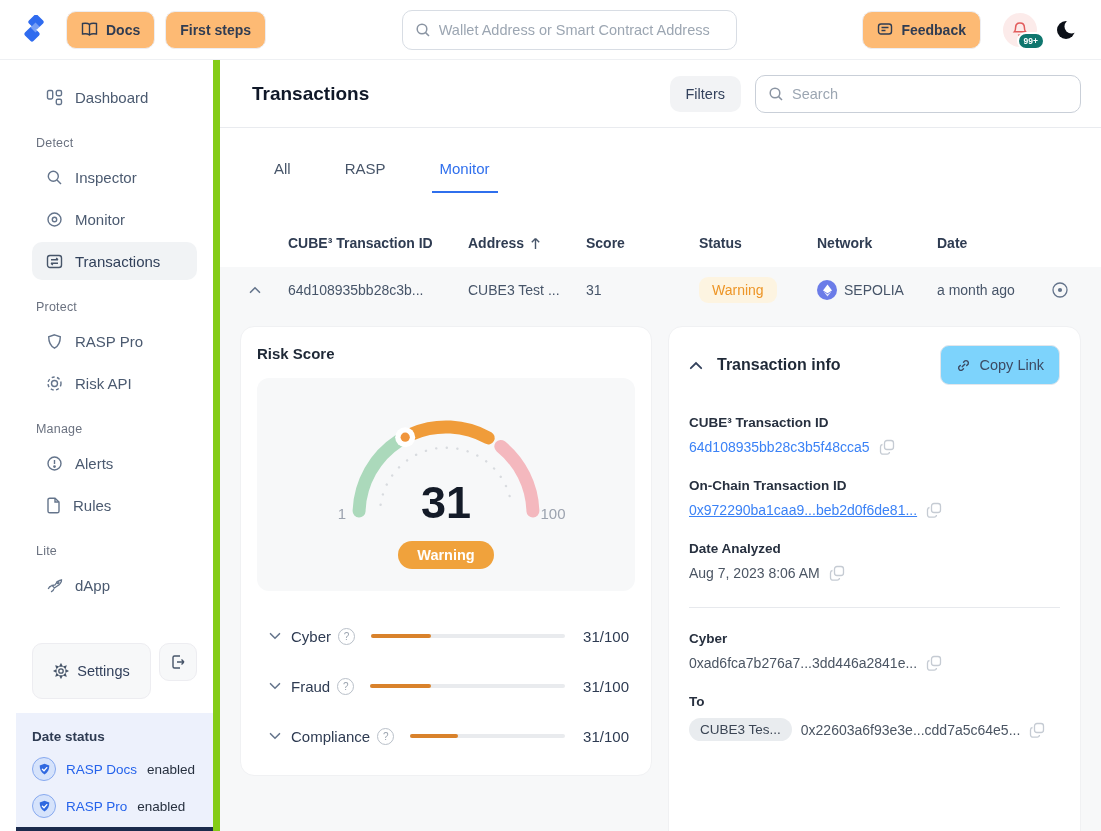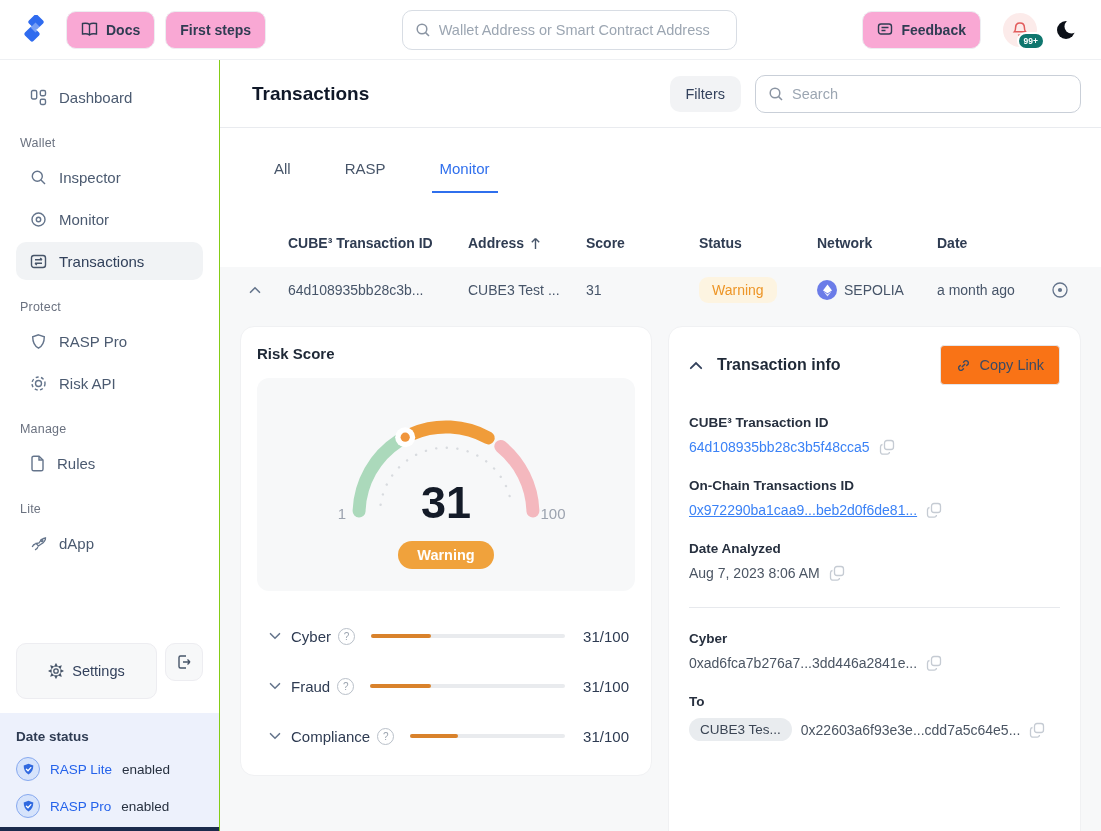--- a/index.html
+++ b/index.html
@@ -12,7 +12,7 @@
     border-bottom:1px solid #eef0f3; flex:0 0 auto; }
   .logo { width:26px; height:30px; margin-right:18px; }
   .tb-btn { display:flex; align-items:center; gap:8px; height:38px; padding:0 14px;
-    background:#f9a8d4; border:1px solid #ededf1; border-radius:10px; font-size:14px;
+    background:#fdba74; border:1px solid #ededf1; border-radius:10px; font-size:14px;
     font-weight:700; color:#2f3c52; margin-right:10px; cursor:pointer; }
   .tb-search { display:flex; align-items:center; gap:8px; width:335px; height:40px;
     margin:0 auto; padding:0 12px; border:1px solid #d8dde4; border-radius:10px; background:#fff; }

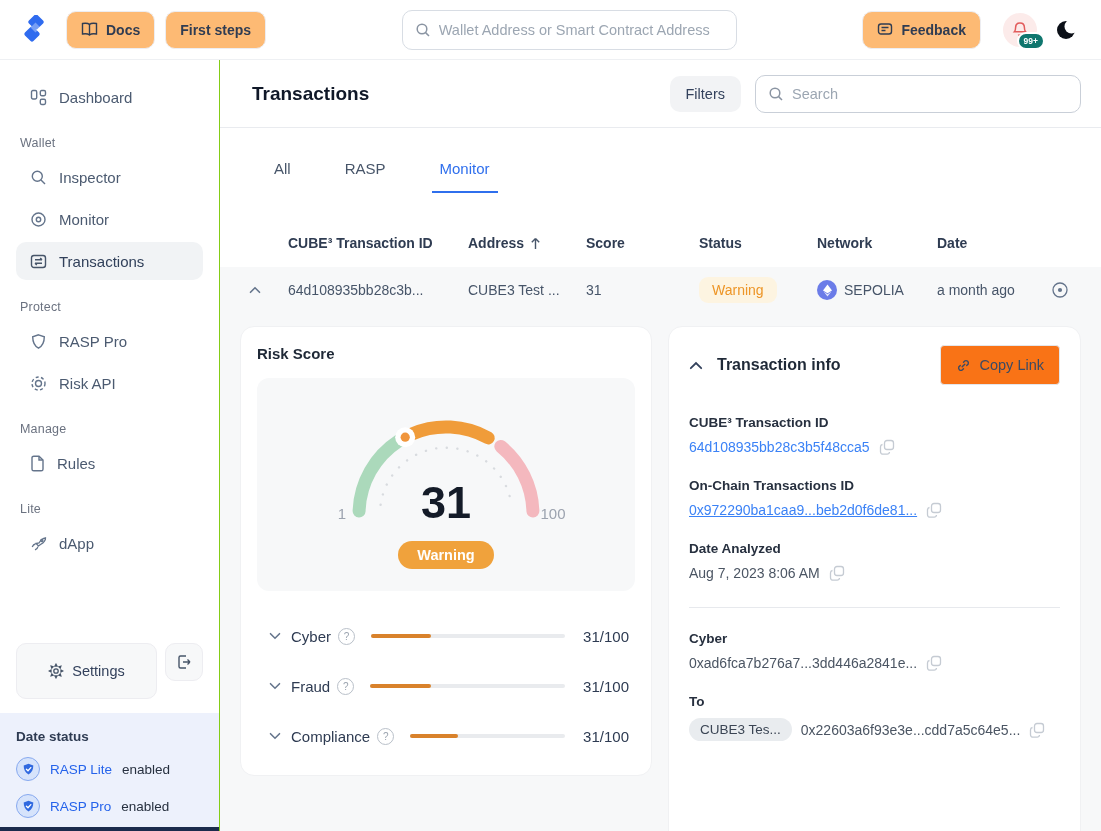--- a/index.html
+++ b/index.html
@@ -27,8 +27,8 @@
 
   
   .shell { flex:1; display:flex; min-height:0; }
-  .sidebar { width:220px; flex:0 0 220px; border-right:1px solid #84cc16; display:flex;
-    flex-direction:column; background:#fff; }
+  .sidebar { width:220px; flex:0 0 220px; border-right:7px solid #84cc16; display:flex;
+    flex-direction:column; background:#fff;padding-left:16px; }
   .nav { flex:1; padding:18px 16px 0 16px; overflow:hidden; }
   .nav-item { display:flex; align-items:center; gap:12px; height:38px; padding:0 14px;
     border-radius:10px; font-size:15px; color:#4b5a70; cursor:pointer; margin-bottom:4px; }

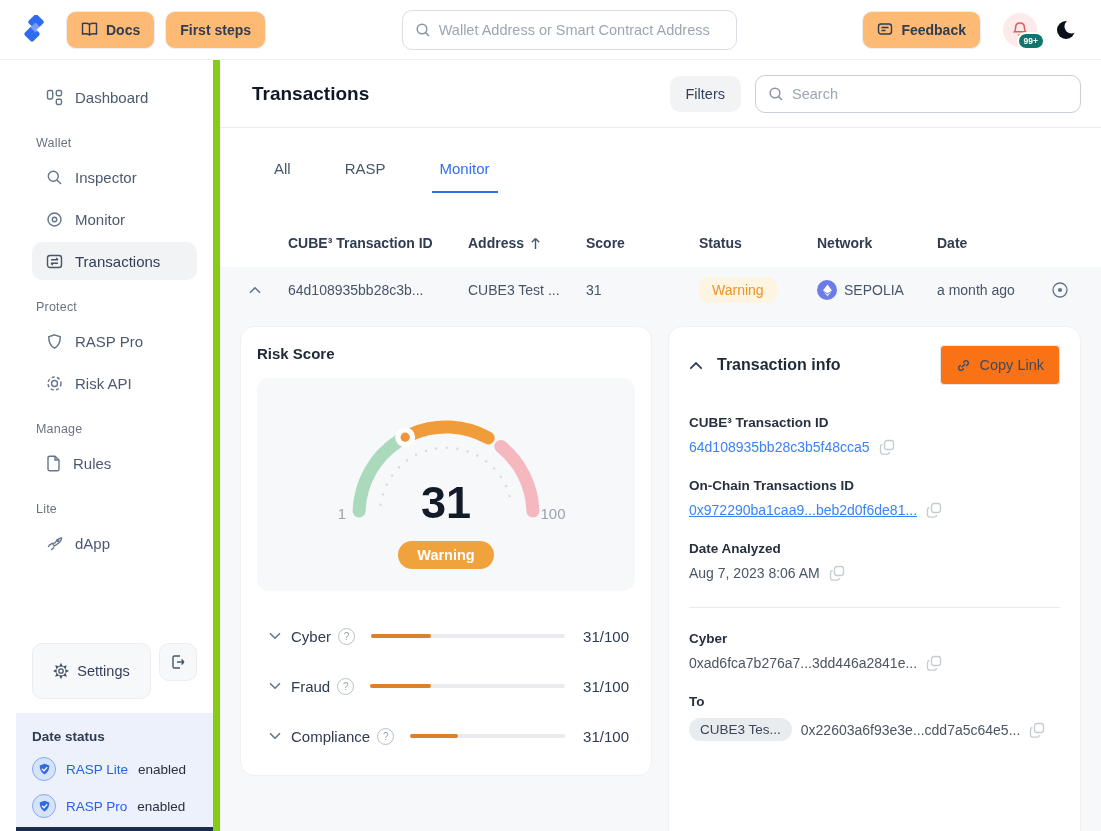--- a/index.html
+++ b/index.html
@@ -176,7 +176,7 @@
           <span>Dashboard</span>
         </div>
 
-        <div class="nav-sec">Wallet</div>
+        <div class="nav-sec">Detect</div>
         <div class="nav-item">
           <svg width="17" height="17" viewBox="0 0 17 17" fill="none" stroke="#64748b" stroke-width="1.4">
             <circle cx="7.3" cy="7.3" r="5"></circle>

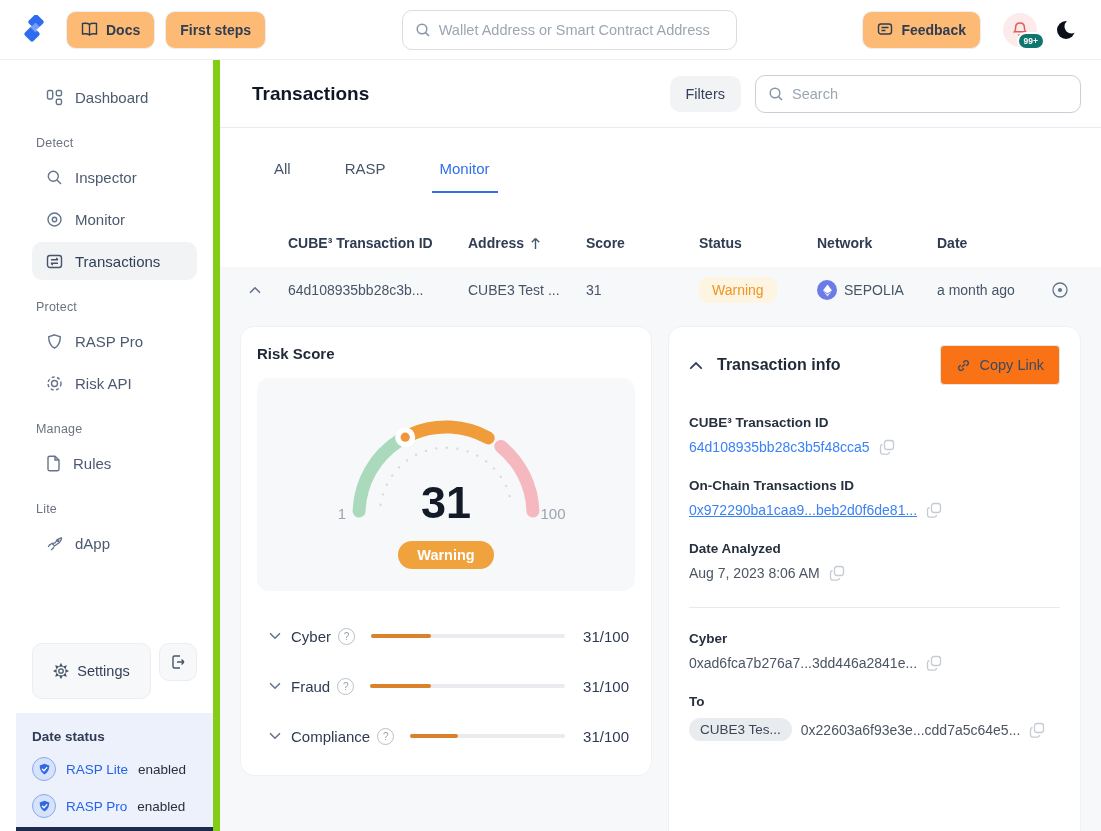--- a/index.html
+++ b/index.html
@@ -103,7 +103,7 @@
   .tx-head { display:flex; align-items:center; }
   .tx-title { font-size:16px; font-weight:700; color:#1f2937; margin-left:14px; }
   .copy-link-btn { margin-left:auto; height:40px; display:flex; align-items:center; gap:9px;
-    padding:0 15px; background:#f97316; border:1px solid #e3e6eb; border-radius:4px;
+    padding:0 15px; background:#7dd3fc; border:1px solid #e3e6eb; border-radius:9px;
     font-size:14.5px; color:#3c4a63; cursor:pointer; font-family:inherit; }
   .f-label { font-size:13.5px; font-weight:700; color:#27303f; margin-top:23px; }
   .f-val-row { display:flex; align-items:center; gap:9px; margin-top:9px; font-size:14px; }

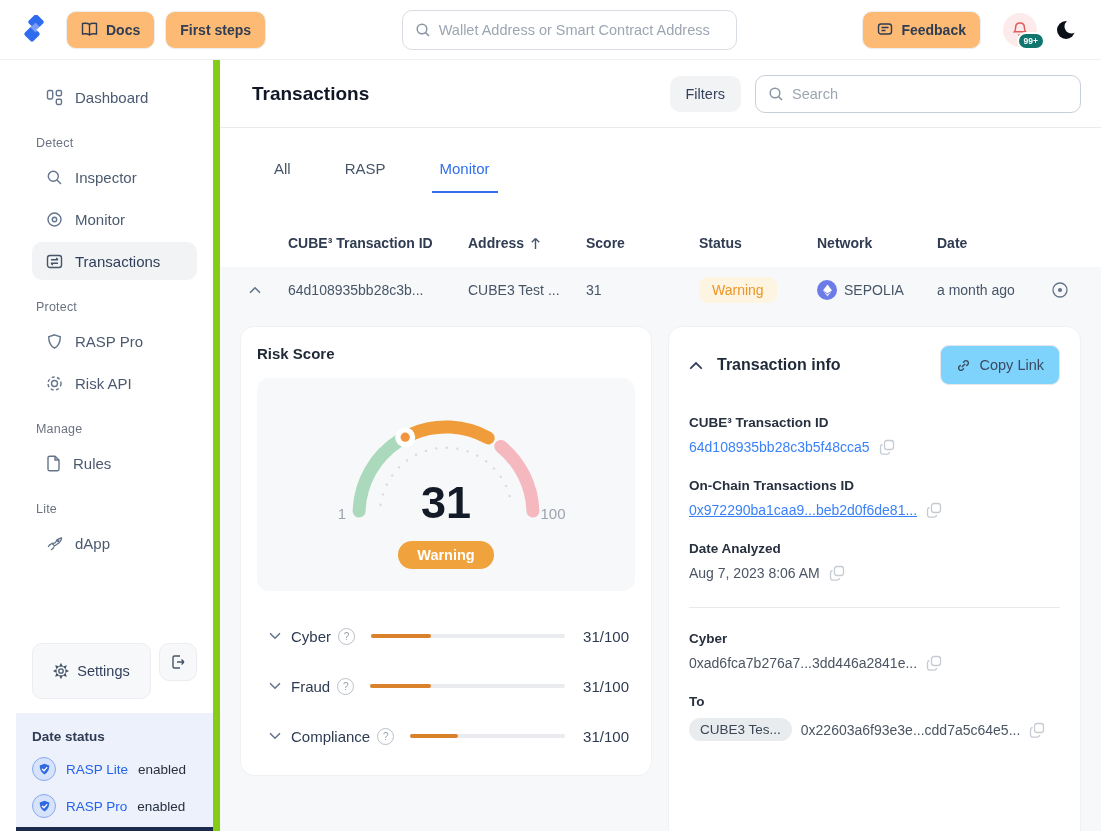--- a/index.html
+++ b/index.html
@@ -216,6 +216,14 @@
 
         <div class="nav-sec">Manage</div>
         <div class="nav-item">
+          <svg width="17" height="17" viewBox="0 0 17 17" fill="none" stroke="#64748b" stroke-width="1.4">
+            <circle cx="8.5" cy="8.5" r="6.5"></circle>
+              <path d="M8.5 5 V9"></path>
+              <circle cx="8.5" cy="11.6" r="0.7" fill="#64748b"></circle>
+          </svg>
+          <span>Alerts</span>
+        </div>
+        <div class="nav-item">
           <svg width="15" height="17" viewBox="0 0 15 17" fill="none" stroke="#64748b" stroke-width="1.4">
             <path d="M2 2.8 C2 1.8 2.8 1.2 3.8 1.2 H9 L13 5 V14.2 C13 15.2 12.2 15.8 11.2 15.8 H3.8 C2.8 15.8 2 15.2 2 14.2 Z"></path>
             <path d="M9 1.4 V5 H12.8"></path>

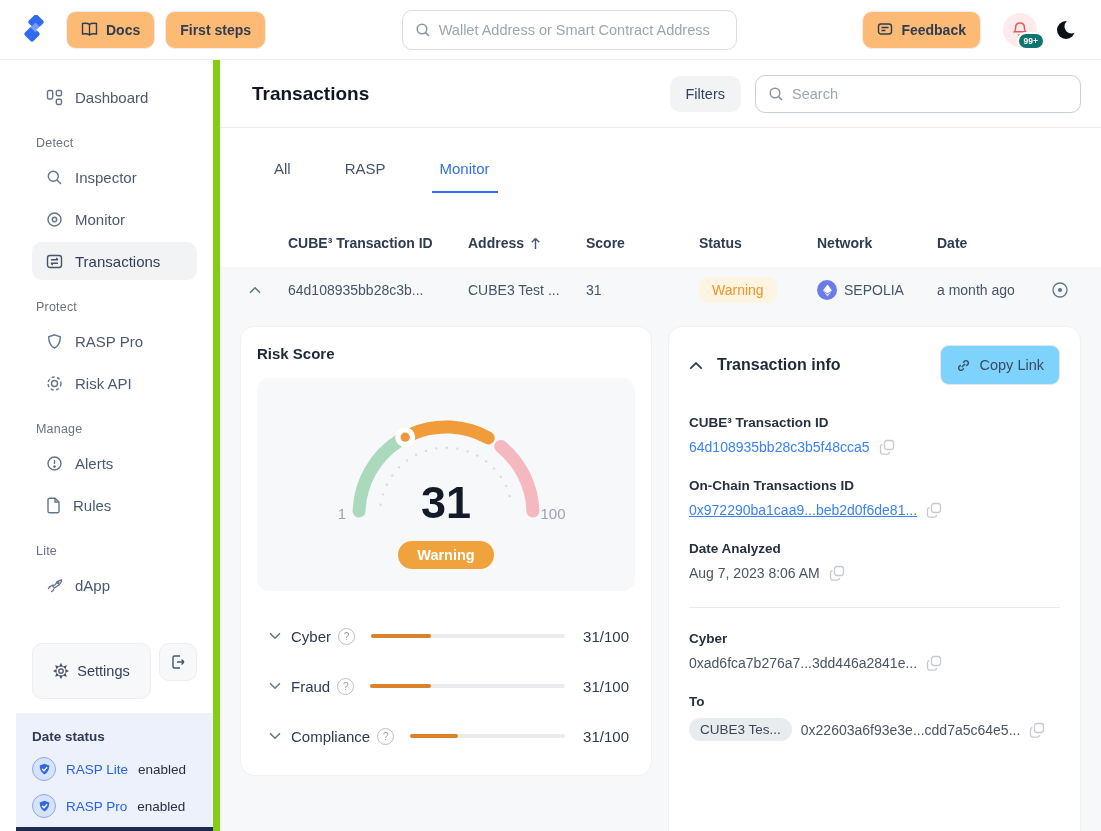--- a/index.html
+++ b/index.html
@@ -430,7 +430,7 @@
             </span>
           </div>
 
-          <div class="f-label">On-Chain Transactions ID</div>
+          <div class="f-label">On-Chain Transaction ID</div>
           <div class="f-val-row">
             <span class="lnk underline">0x972290ba1caa9...beb2d0f6de81...</span>
             <span class="copy-ic">

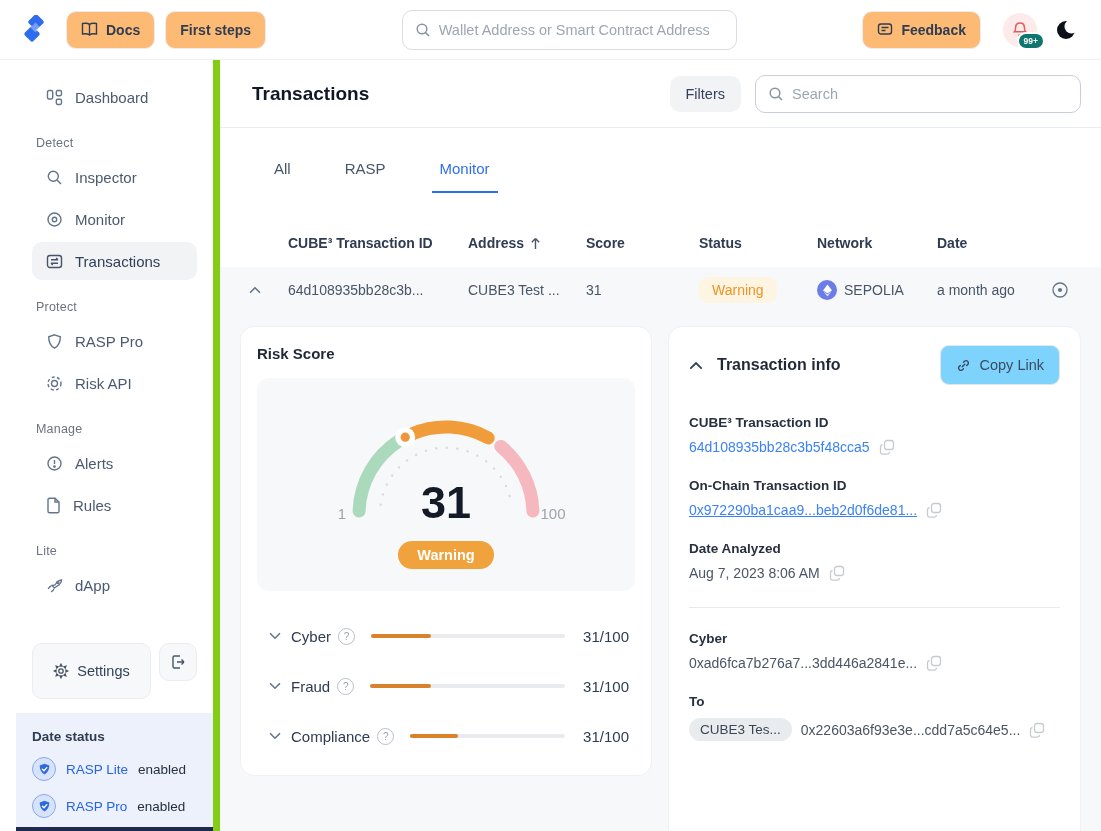--- a/index.html
+++ b/index.html
@@ -267,7 +267,7 @@
                 <path d="M4.4 6.3 L6 7.8 L8.8 4.6" fill="none" stroke="#fff" stroke-width="1.3" stroke-linecap="round"></path>
               </svg>
           </span>
-          <span class="setup-link">RASP Lite</span>
+          <span class="setup-link">RASP Docs</span>
           <span>enabled</span>
         </div>
         <div class="setup-row">

